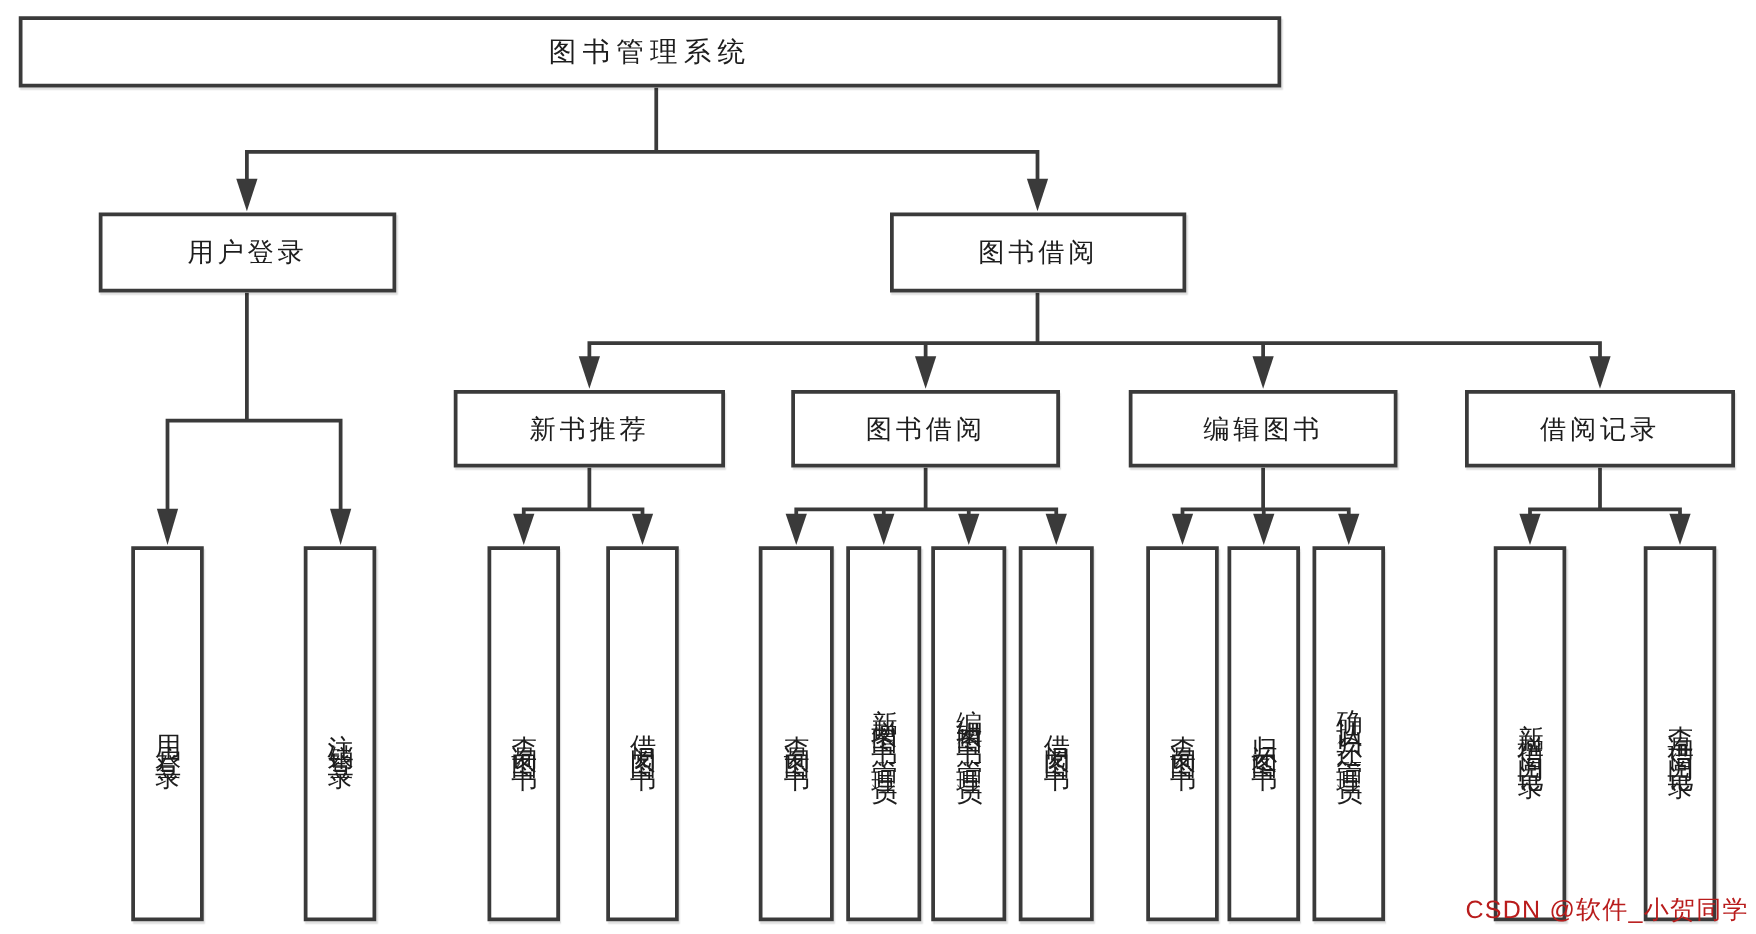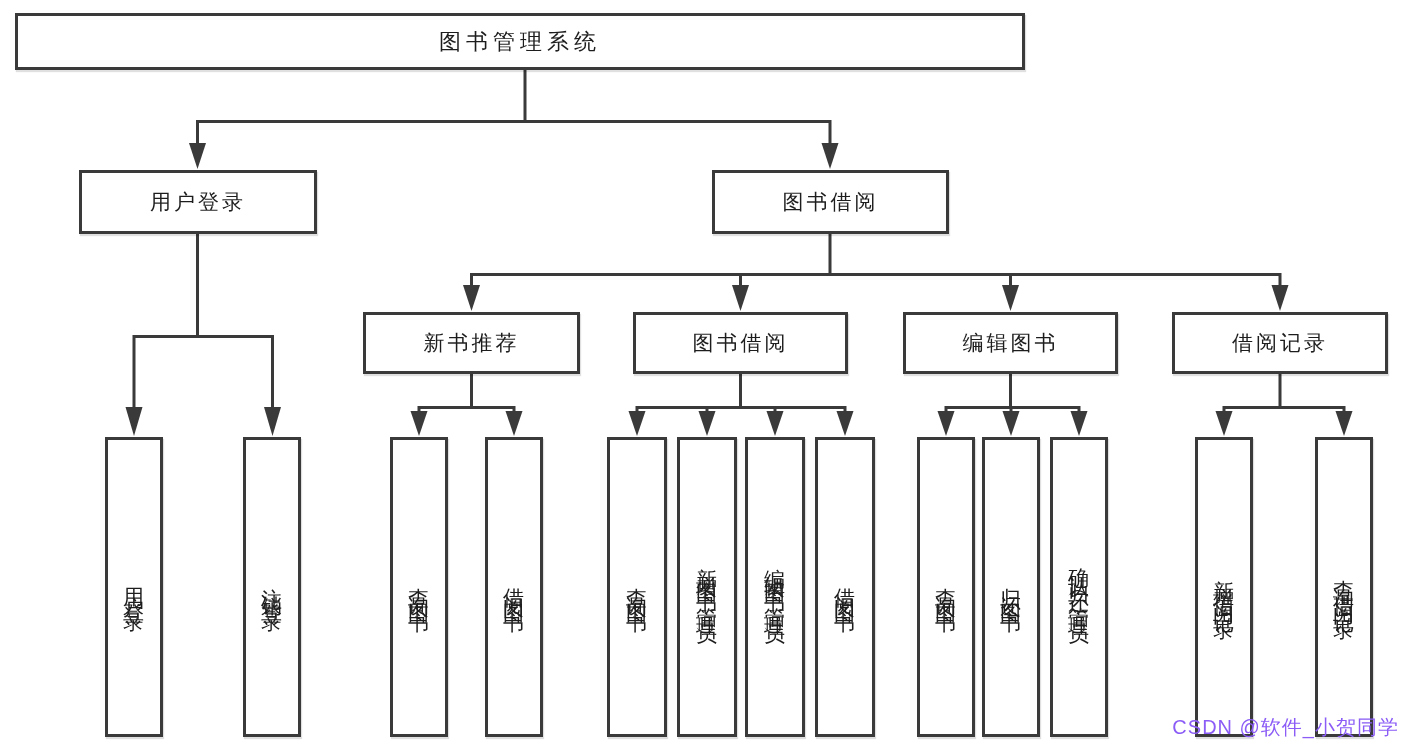--- a/index.html
+++ b/index.html
@@ -57,7 +57,7 @@
     right: 6px;
     bottom: 6px;
     z-index: 3;
-    color: #8b5cf6;
+    color: #b91c1c;
     font-size: 20px;
     letter-spacing: 1px;
     white-space: nowrap;

